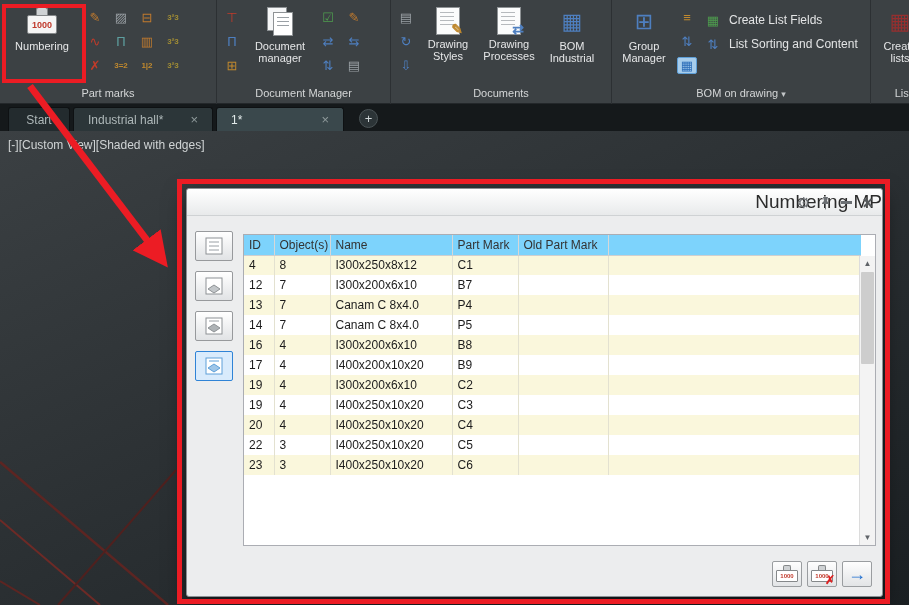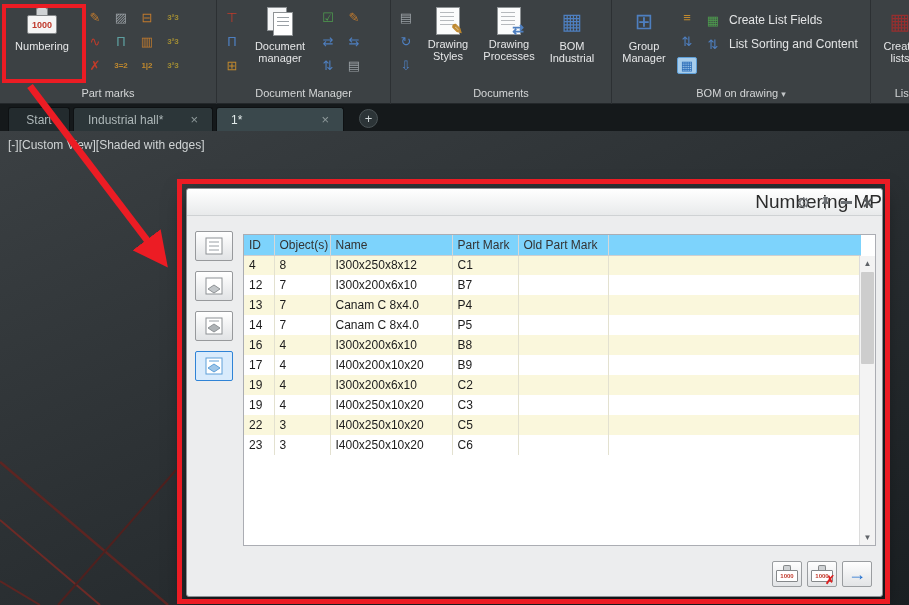--- a/index.html
+++ b/index.html
@@ -459,6 +459,14 @@
             <td class="filler"></td>
           </tr>
           <tr>
+            <td>20</td>
+            <td>4</td>
+            <td>I400x250x10x20</td>
+            <td>C4</td>
+            <td></td>
+            <td class="filler"></td>
+          </tr>
+          <tr>
             <td>22</td>
             <td>3</td>
             <td>I400x250x10x20</td>

